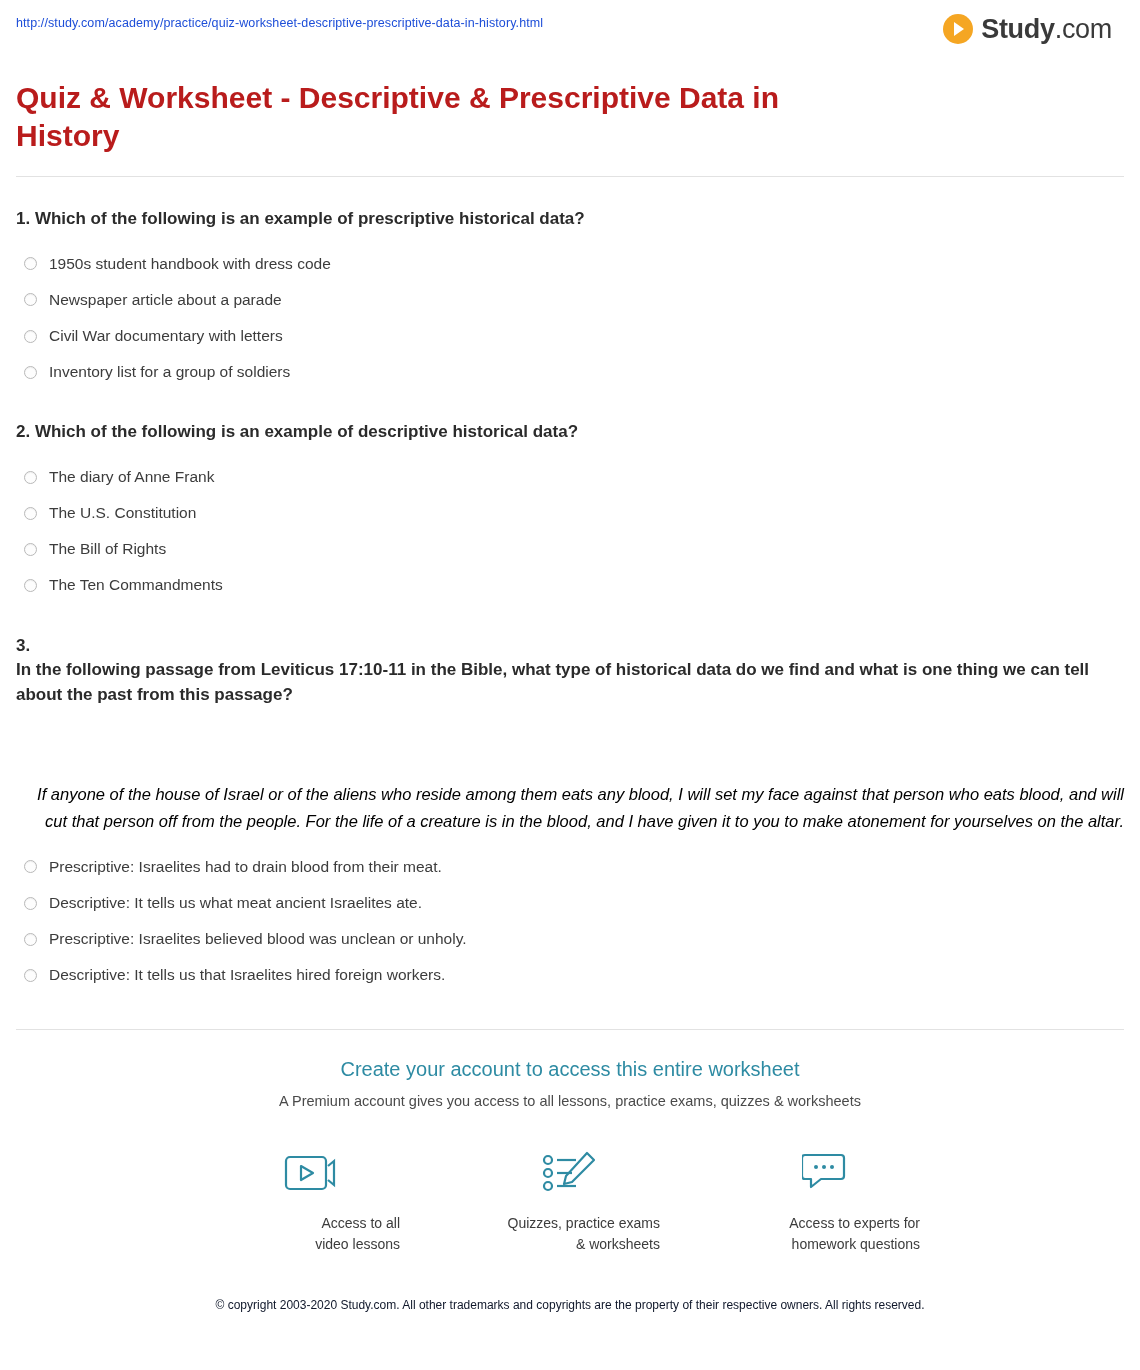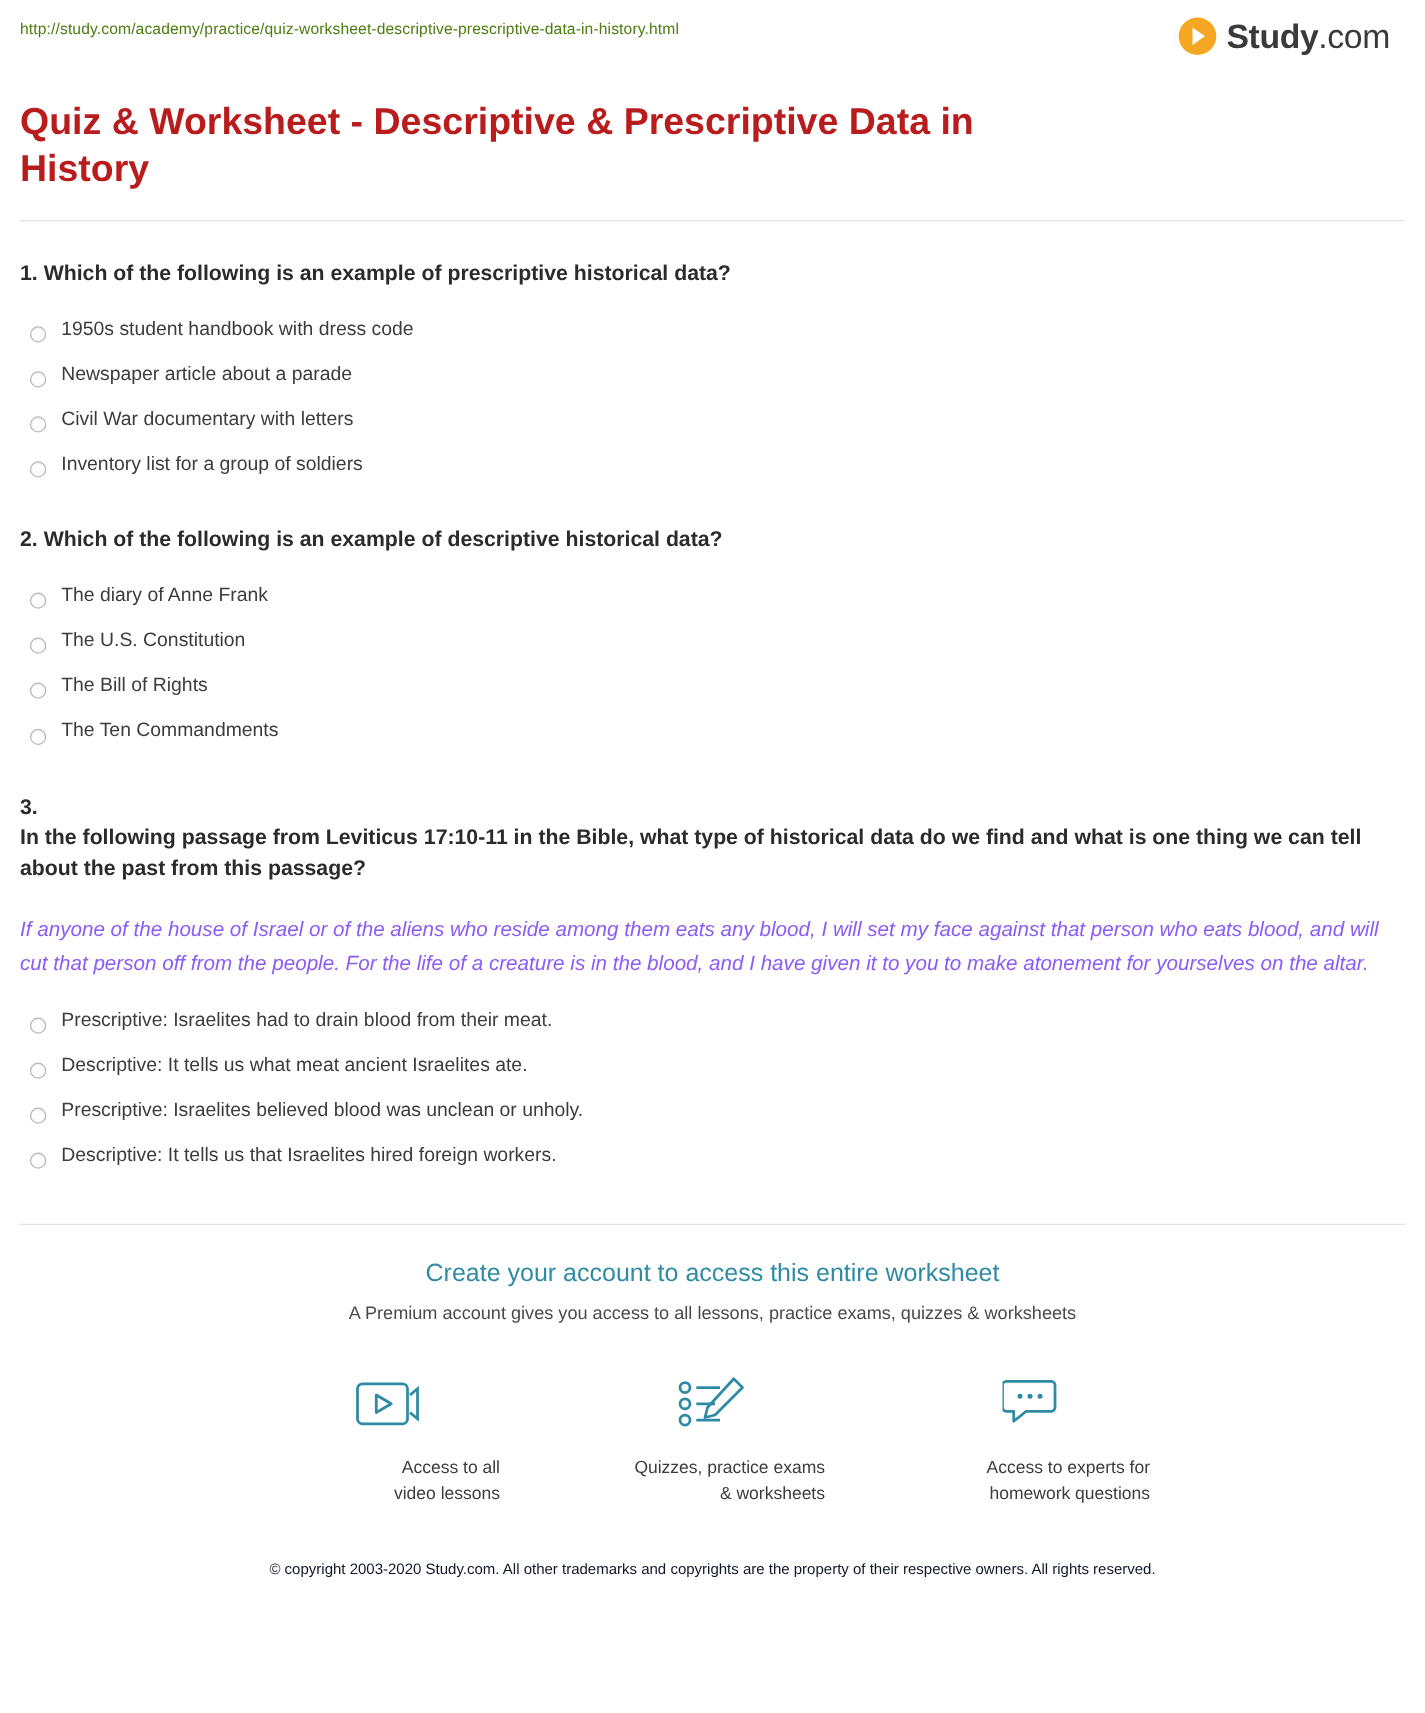--- a/index.html
+++ b/index.html
@@ -26,7 +26,7 @@
   }
   .url {
     font-size: 12.5px;
-    color: #4d7c0f;
+    color: #1d4ed8;
     font-family: "Liberation Sans", sans-serif;
     letter-spacing: 0.1px;
     padding-top: 2px;

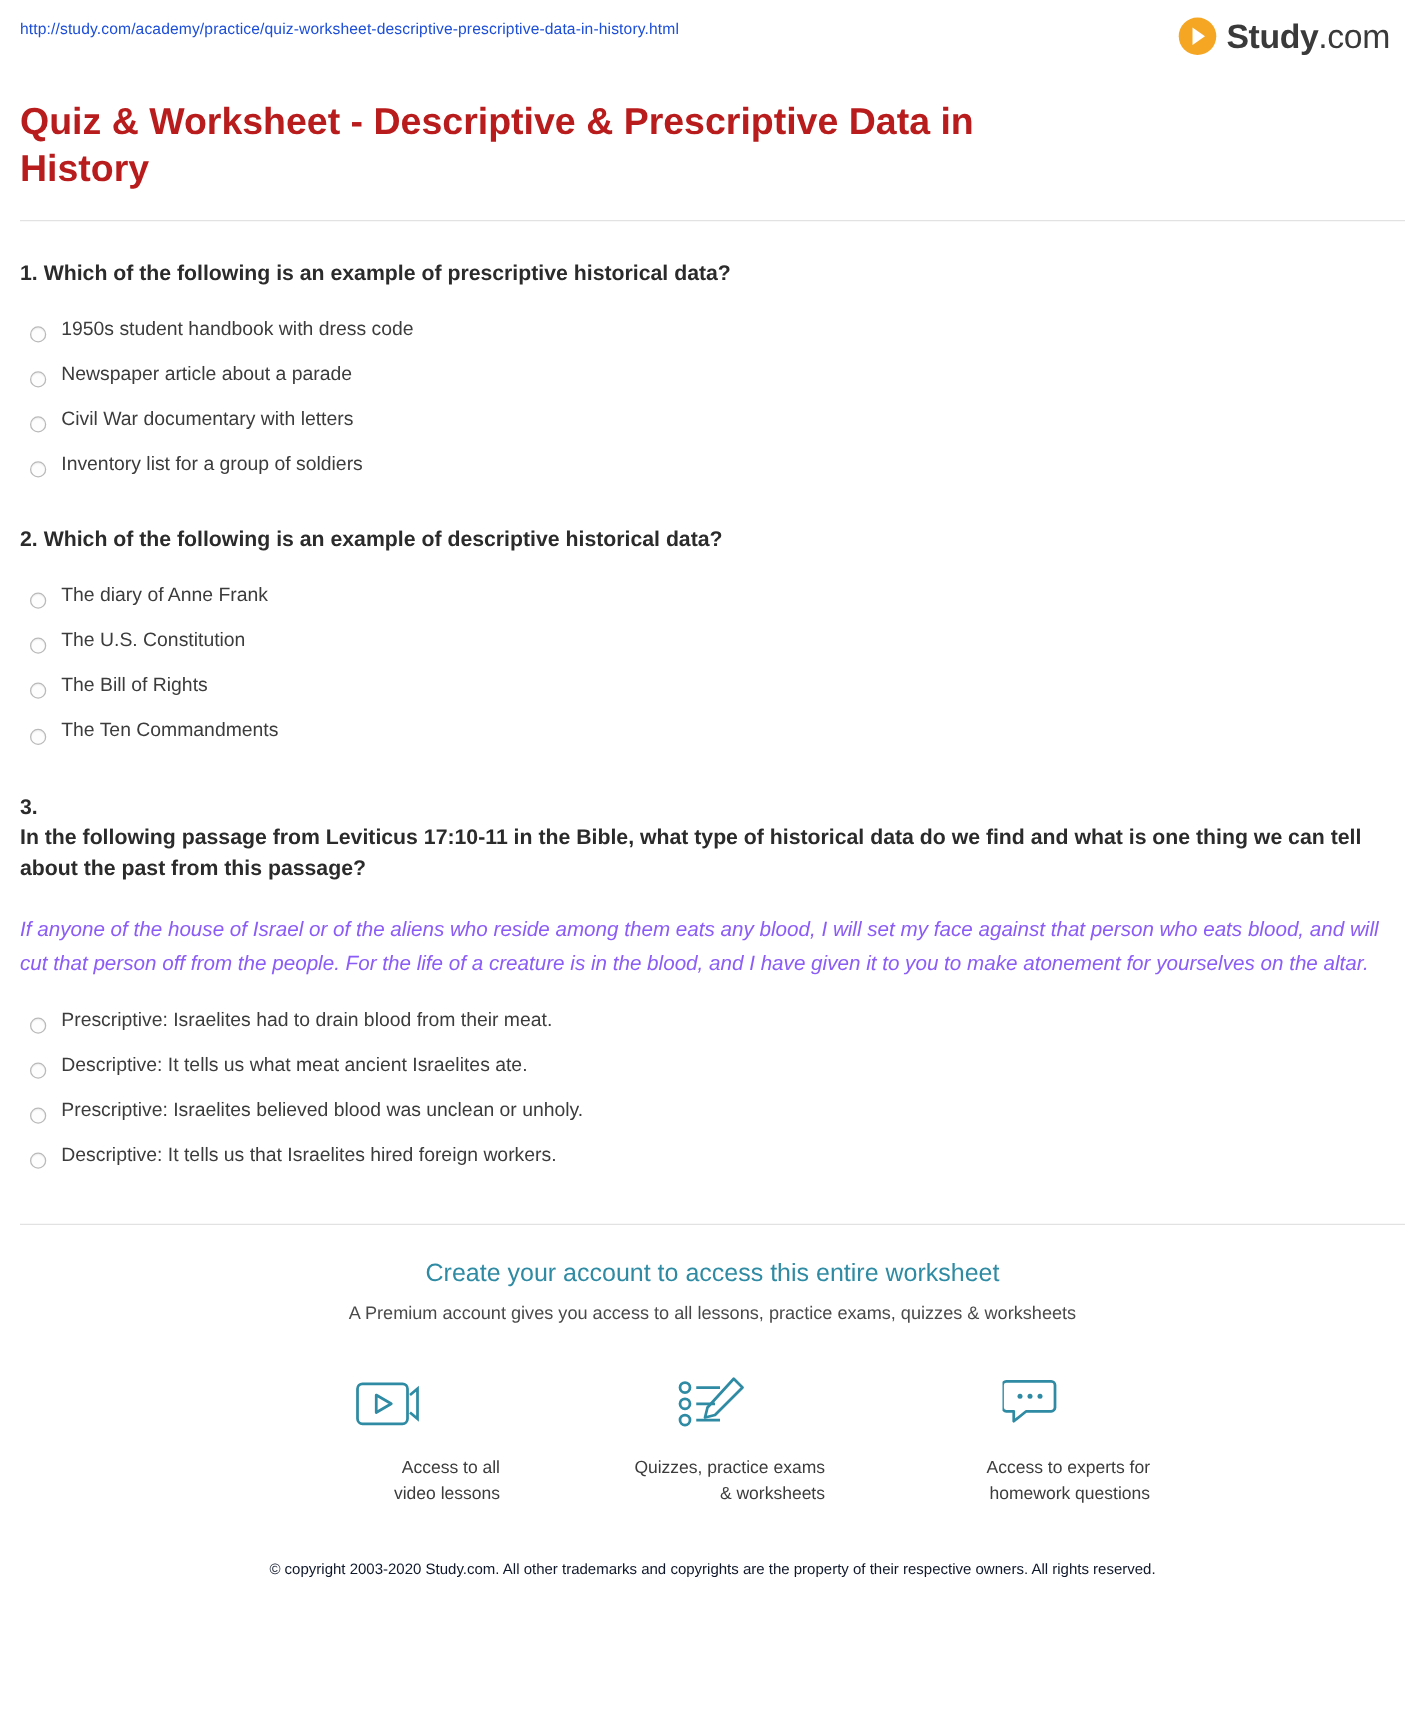--- a/index.html
+++ b/index.html
@@ -109,7 +109,7 @@
   }
   .option {
     display: flex;
-    align-items: flex-end;
+    align-items: center;
     gap: 12px;
     padding: 8px 0 8px 8px;
     font-size: 15.5px;

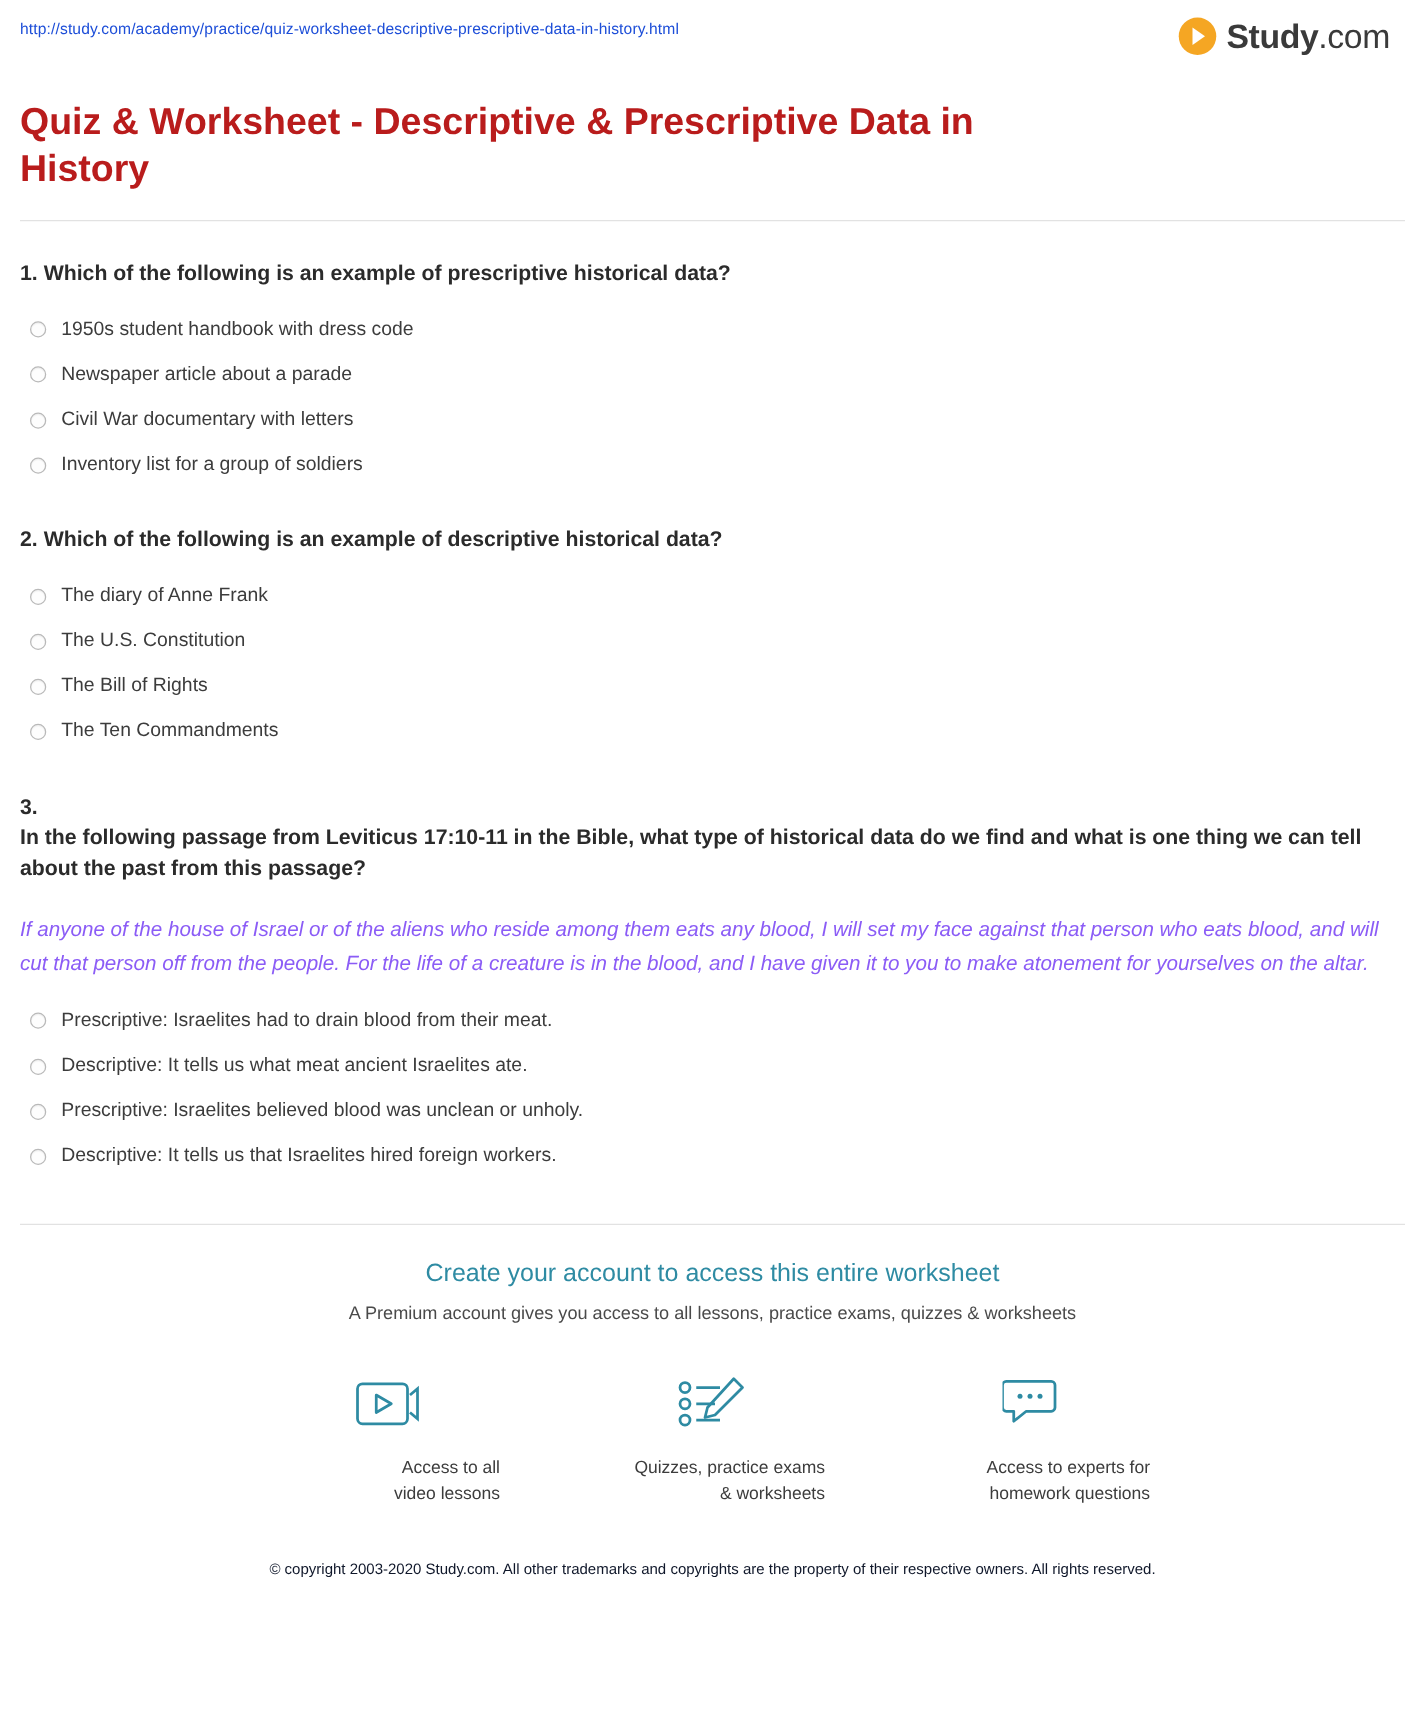--- a/index.html
+++ b/index.html
@@ -99,10 +99,11 @@
   .passage {
     font-size: 16.5px;
     font-style: italic;
-    color: #8b5cf6;
+    color: #000000;
     line-height: 1.62;
-    margin-top: 24px;
+    margin-top: 74px;
     margin-bottom: 8px;
+    text-align: right;
   }
   .options {
     margin-top: 14px;

